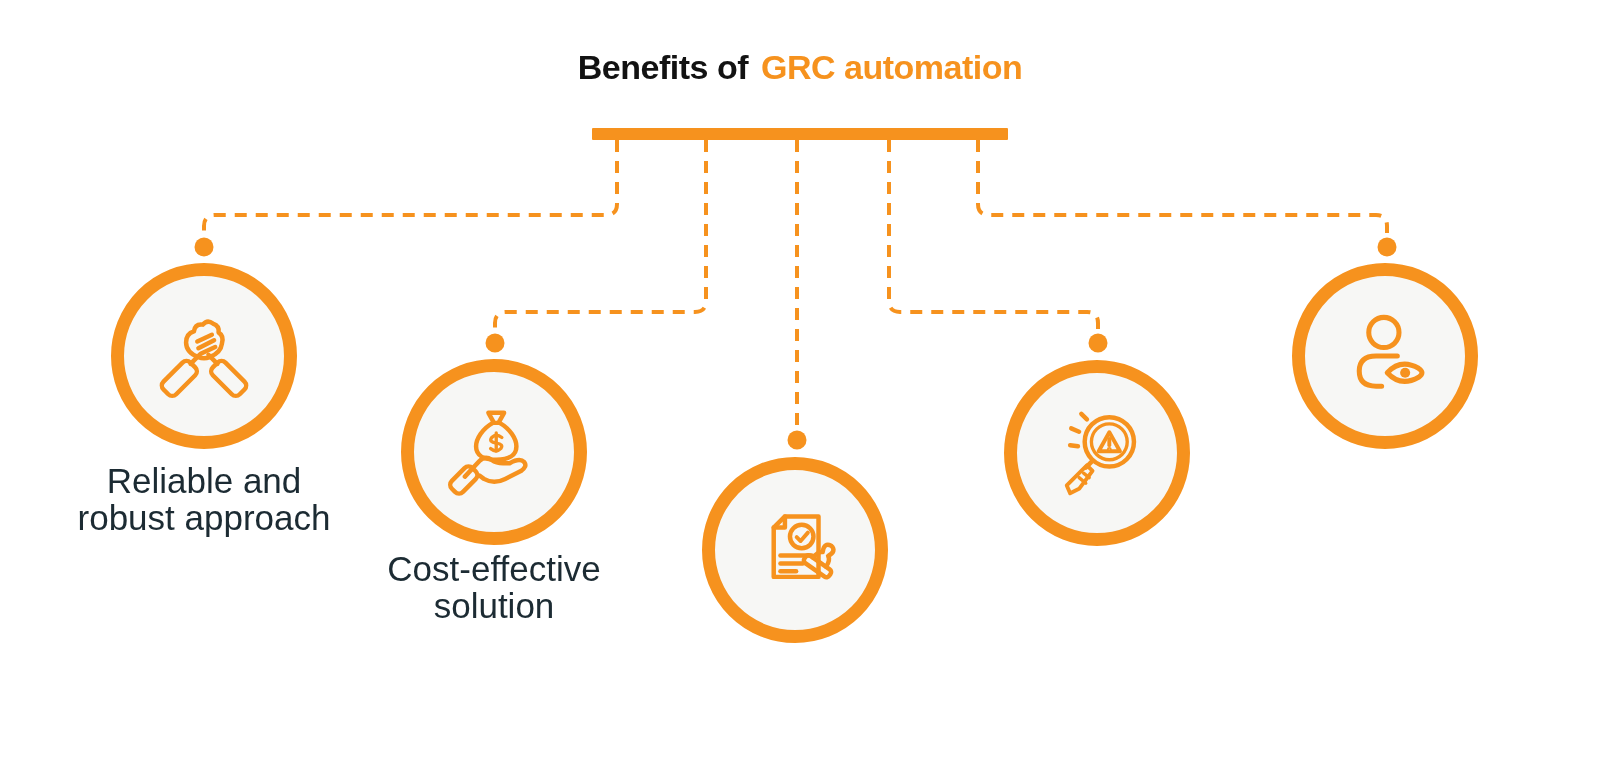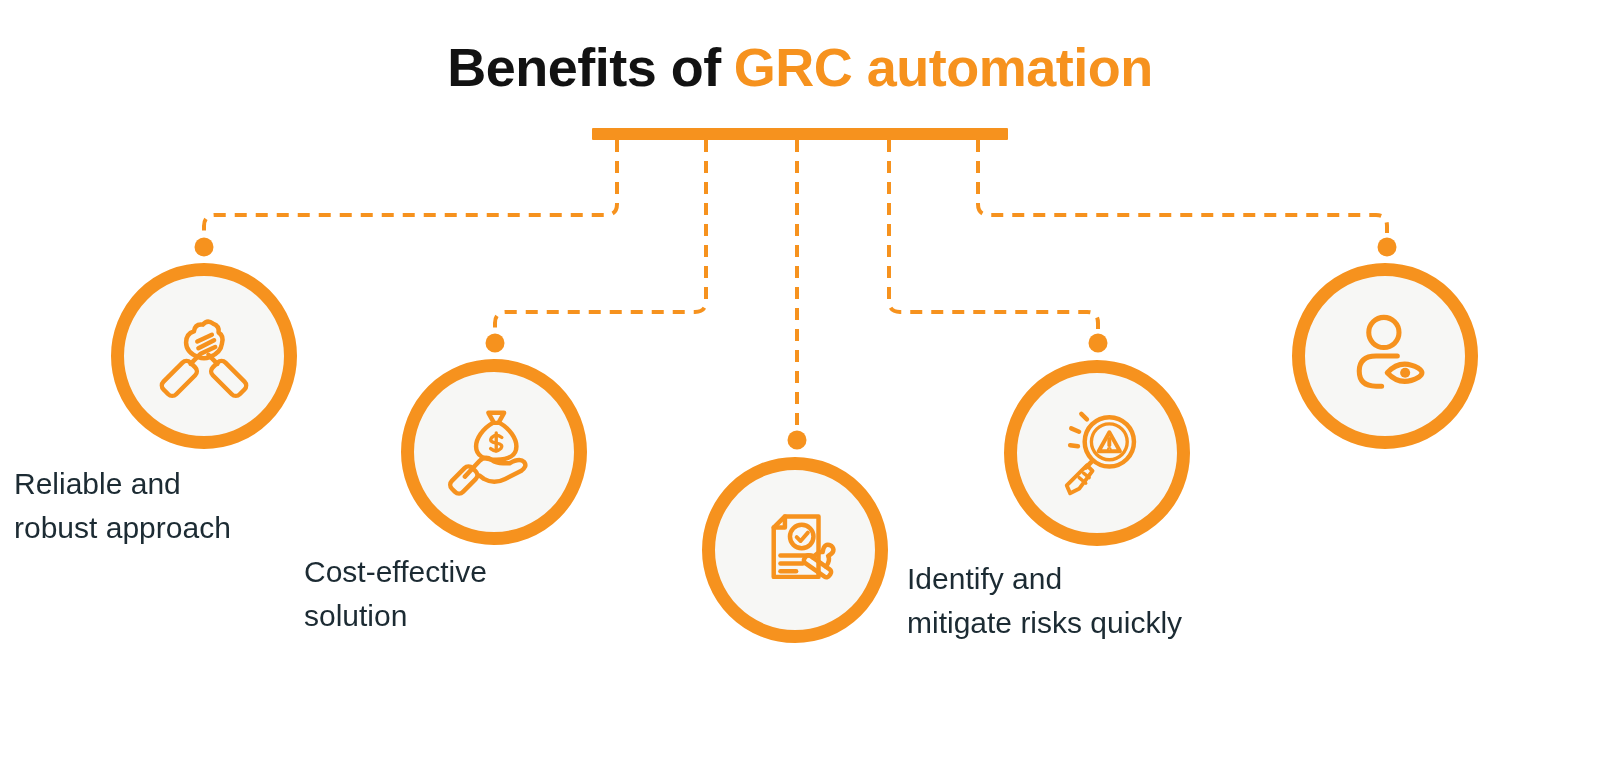--- a/index.html
+++ b/index.html
@@ -20,7 +20,7 @@
 
   .title{
     position:absolute;left:0;top:38px;width:1600px;
-    text-align:center;font-size:54px;font-weight:700;letter-spacing:-0.5px;
+    text-align:center;font-size:34px;font-weight:700;letter-spacing:-0.5px;
     line-height:58px;white-space:nowrap;
   }
   .title .prefix{color:var(--title-text);margin-right:13px;}

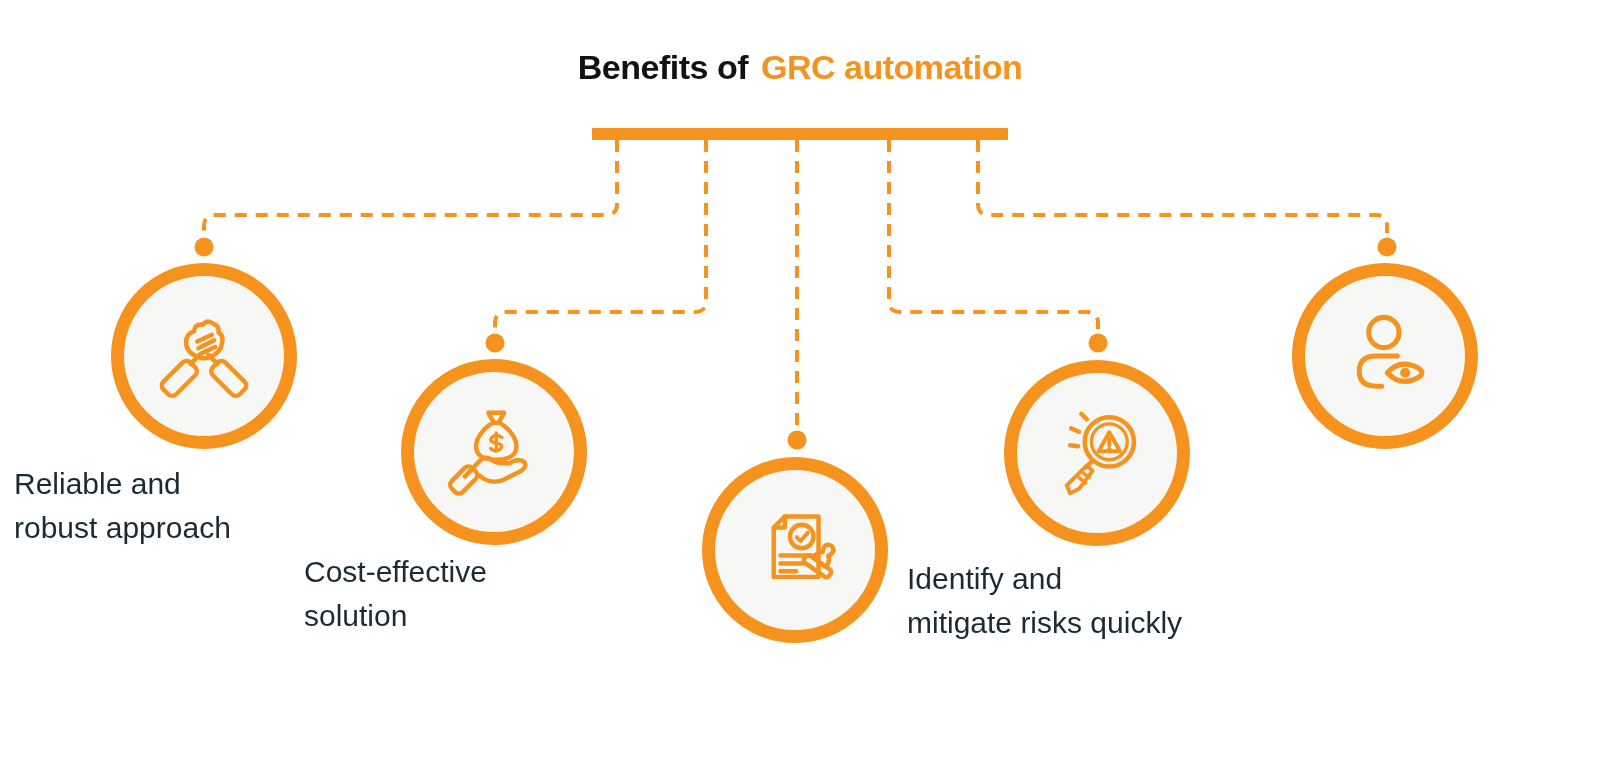--- a/index.html
+++ b/index.html
@@ -38,8 +38,8 @@
   }
   .circle svg{width:112px;height:112px;display:block;}
   .label{
-    position:absolute;width:380px;text-align:left;
-    color:var(--label-text);font-size:30px;line-height:44px;
+    position:absolute;width:380px;text-align:center;
+    color:var(--label-text);font-size:35px;line-height:37px;
     white-space:pre-line;
   }
   

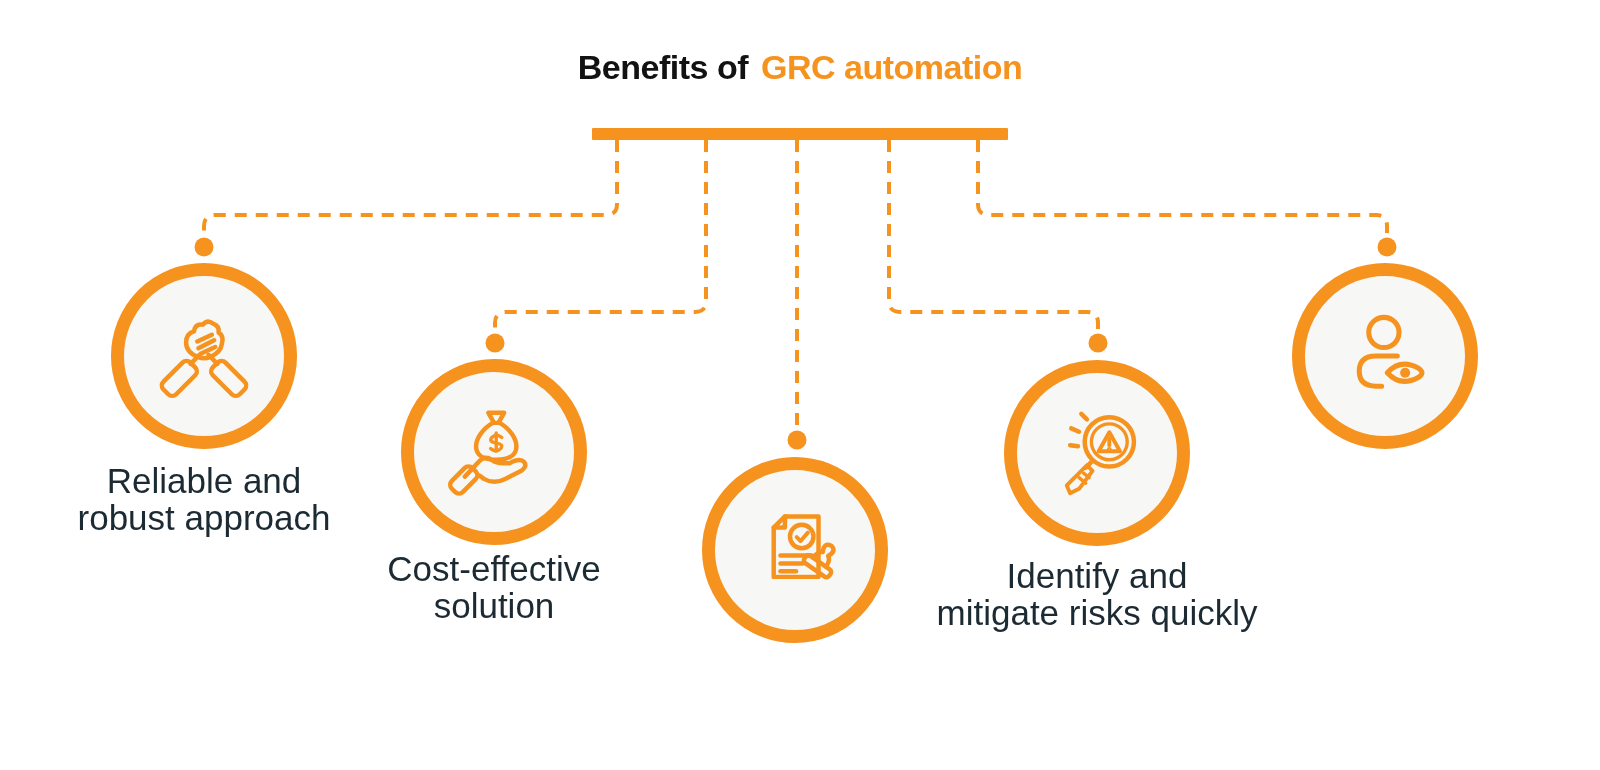--- a/index.html
+++ b/index.html
@@ -142,8 +142,6 @@
       </g>
     </svg>
   </div>
-  <div class="label l4">Identify and
-mitigate risks quickly</div>
 
   <div class="circle c5">
     <svg viewBox="0 0 100 100" xmlns="http://www.w3.org/2000/svg">

